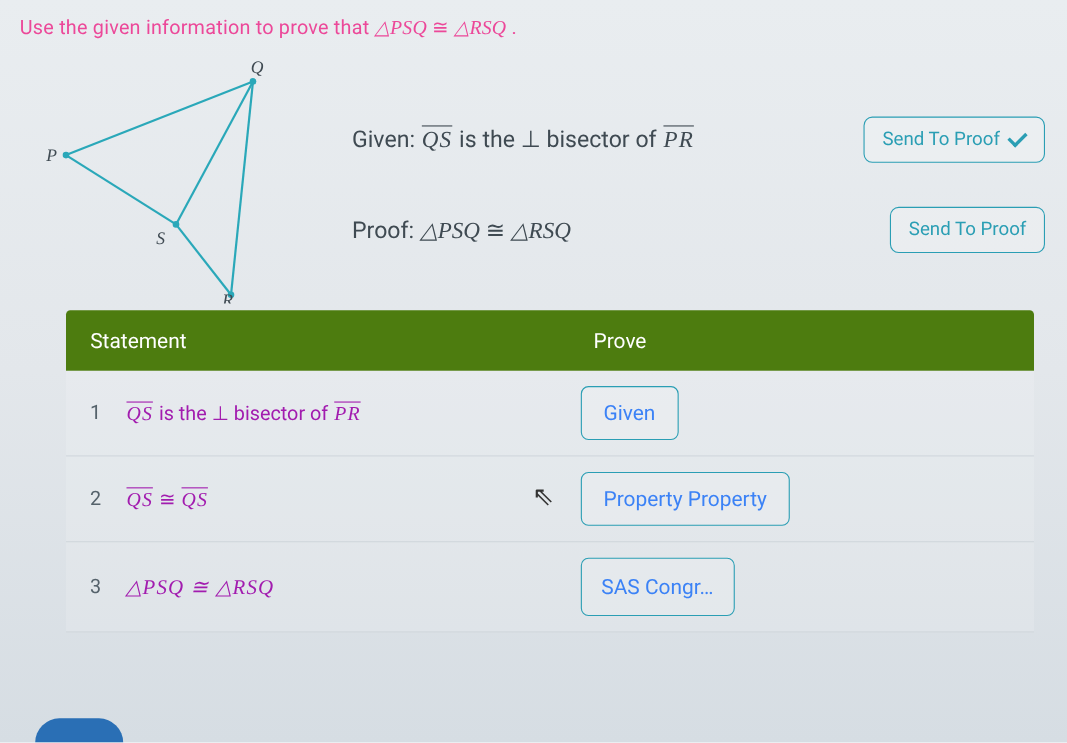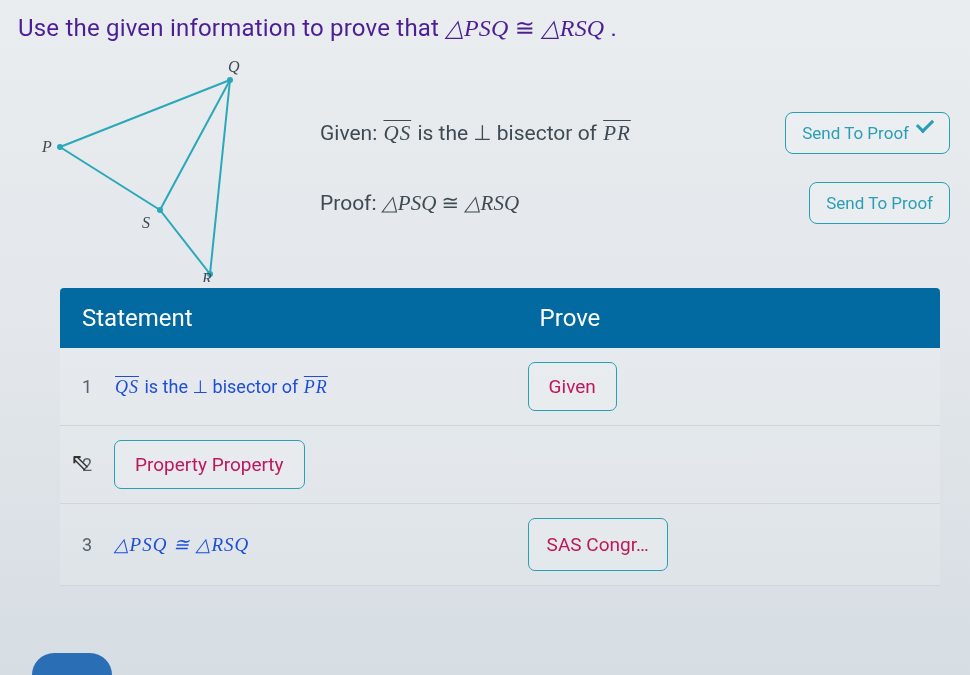--- a/index.html
+++ b/index.html
@@ -14,8 +14,8 @@
   }
   .prompt {
     padding: 14px 18px 0 18px;
-    font-size: 24px;
-    color: #4c1d95;
+    font-size: 18px;
+    color: #ec4899;
     letter-spacing: 0.2px;
   }
   .math-it { font-style: italic; font-family: "Georgia", "Times New Roman", serif; }

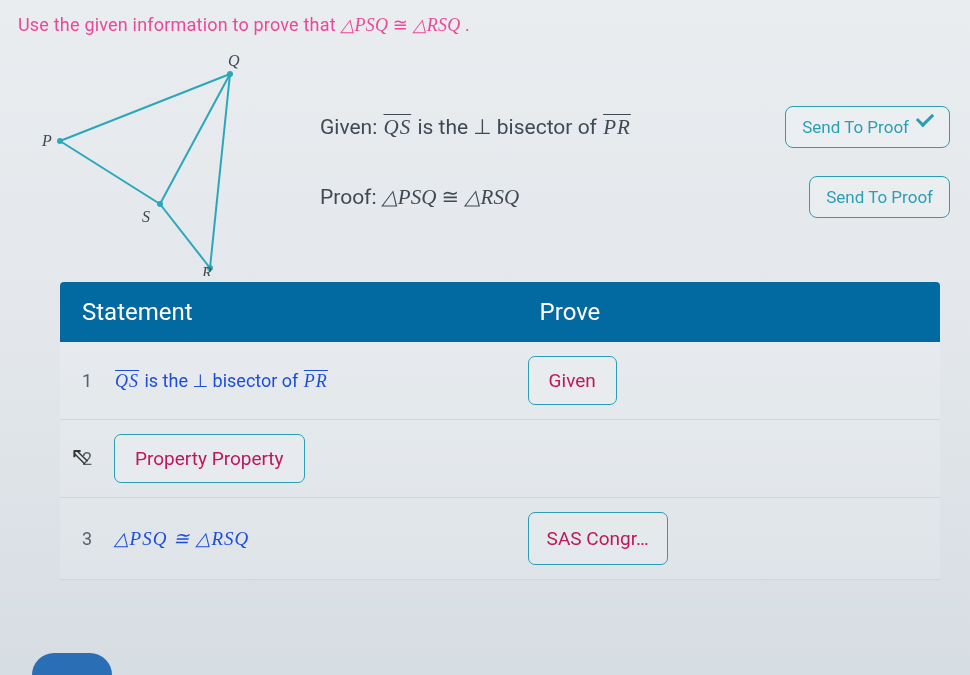--- a/index.html
+++ b/index.html
@@ -42,7 +42,7 @@
     flex: 1;
     display: flex;
     flex-direction: column;
-    gap: 28px;
+    gap: 40px;
     padding-top: 60px;
     font-size: 21px;
   }

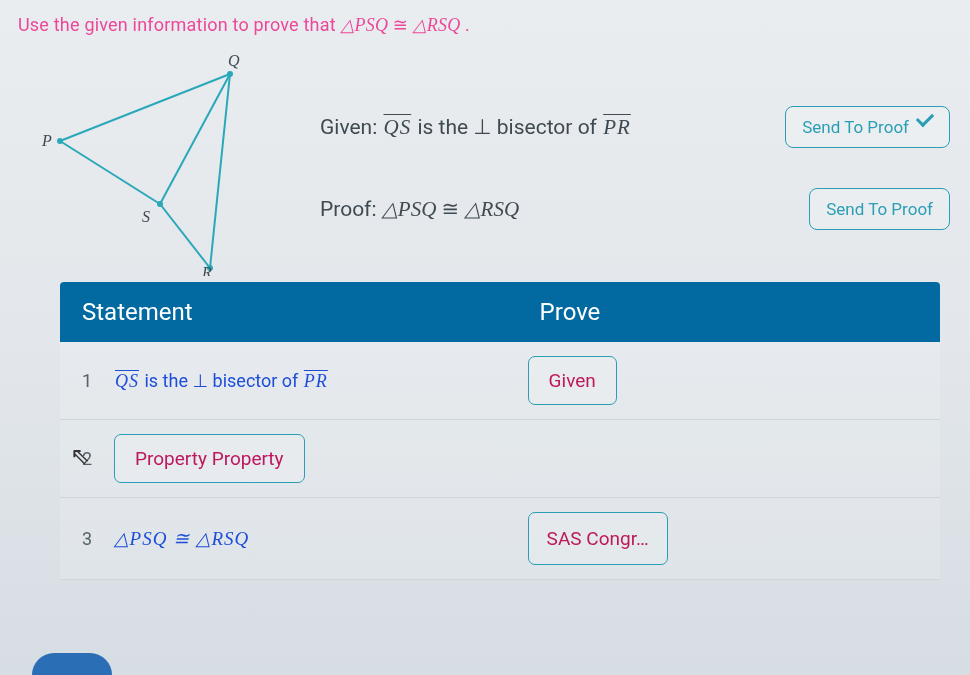--- a/index.html
+++ b/index.html
@@ -60,6 +60,7 @@
     padding: 10px 16px;
     font-size: 17px;
     display: inline-flex;
+    align-items: center;
     gap: 8px;
     cursor: pointer;
   }

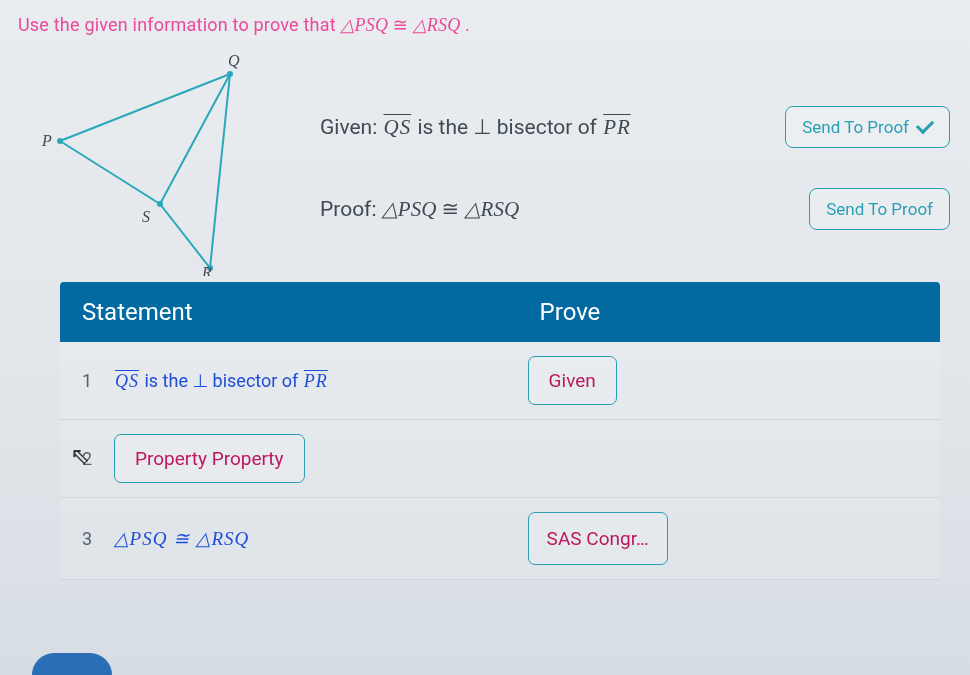--- a/index.html
+++ b/index.html
@@ -77,11 +77,11 @@
     margin: 0 30px 0 60px;
   }
   .proof-header {
-    background: #0369a1;
+    background: #4d7c0f;
     color: #fff;
     display: flex;
     border-radius: 4px 4px 0 0;
-    font-size: 24px;
+    font-size: 19px;
   }
   .proof-header .col-stmt {
     flex: 0 0 52%;

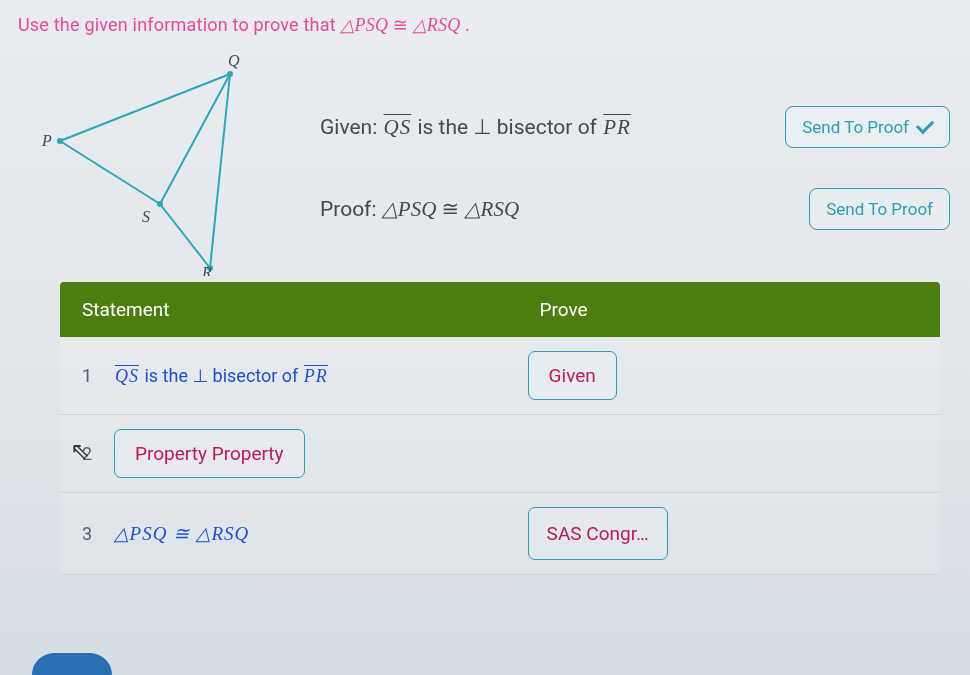--- a/index.html
+++ b/index.html
@@ -109,7 +109,7 @@
   .stmt {
     flex: 0 0 calc(52% - 44px);
     padding: 18px 10px;
-    color: #1d4ed8;
+    color: #a21caf;
   }
   .reason-cell {
     flex: 1;

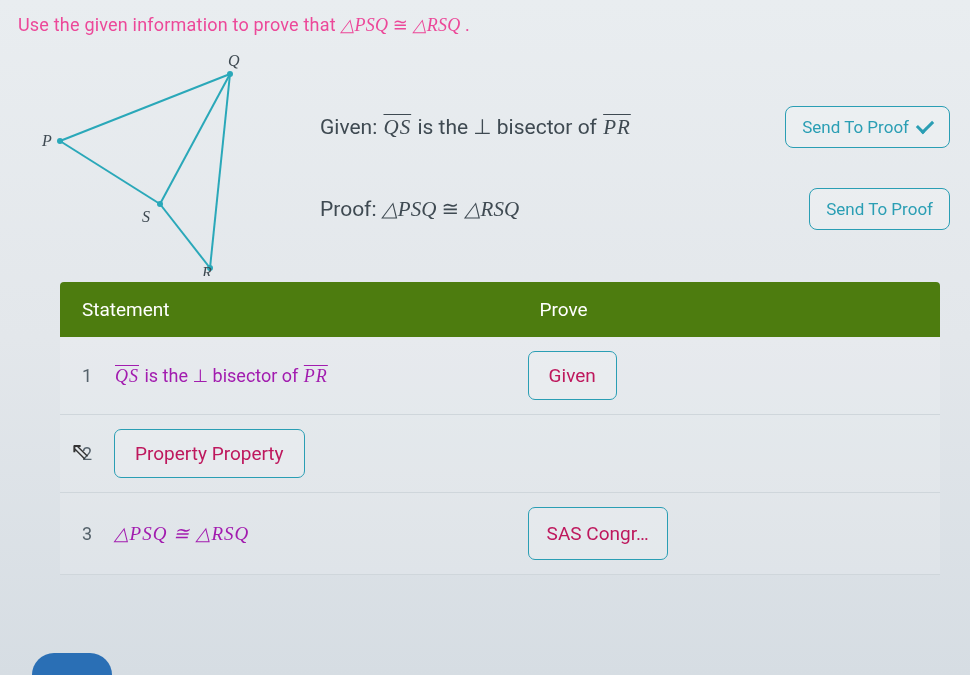--- a/index.html
+++ b/index.html
@@ -119,7 +119,7 @@
   .reason-box {
     display: inline-block;
     border: 1.5px solid #2a9eb4;
-    color: #be185d;
+    color: #3b82f6;
     border-radius: 7px;
     padding: 12px 20px;
     font-size: 19px;

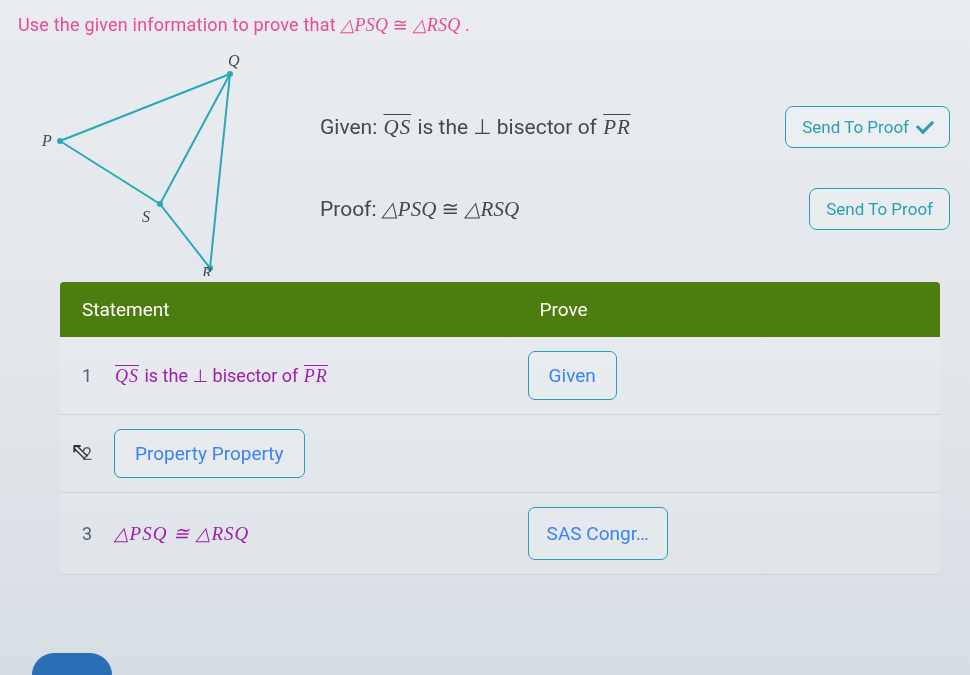--- a/index.html
+++ b/index.html
@@ -230,6 +230,11 @@
 
   <div class="proof-row">
     <div class="num">2</div>
+    <div class="stmt">
+      <span class="overline">QS</span>
+      <span> ≅ </span>
+      <span class="overline">QS</span>
+    </div>
     <div class="reason-cell">
       <span class="cursor-icon">⇖</span>
       <div class="reason-box">Property Property</div>

